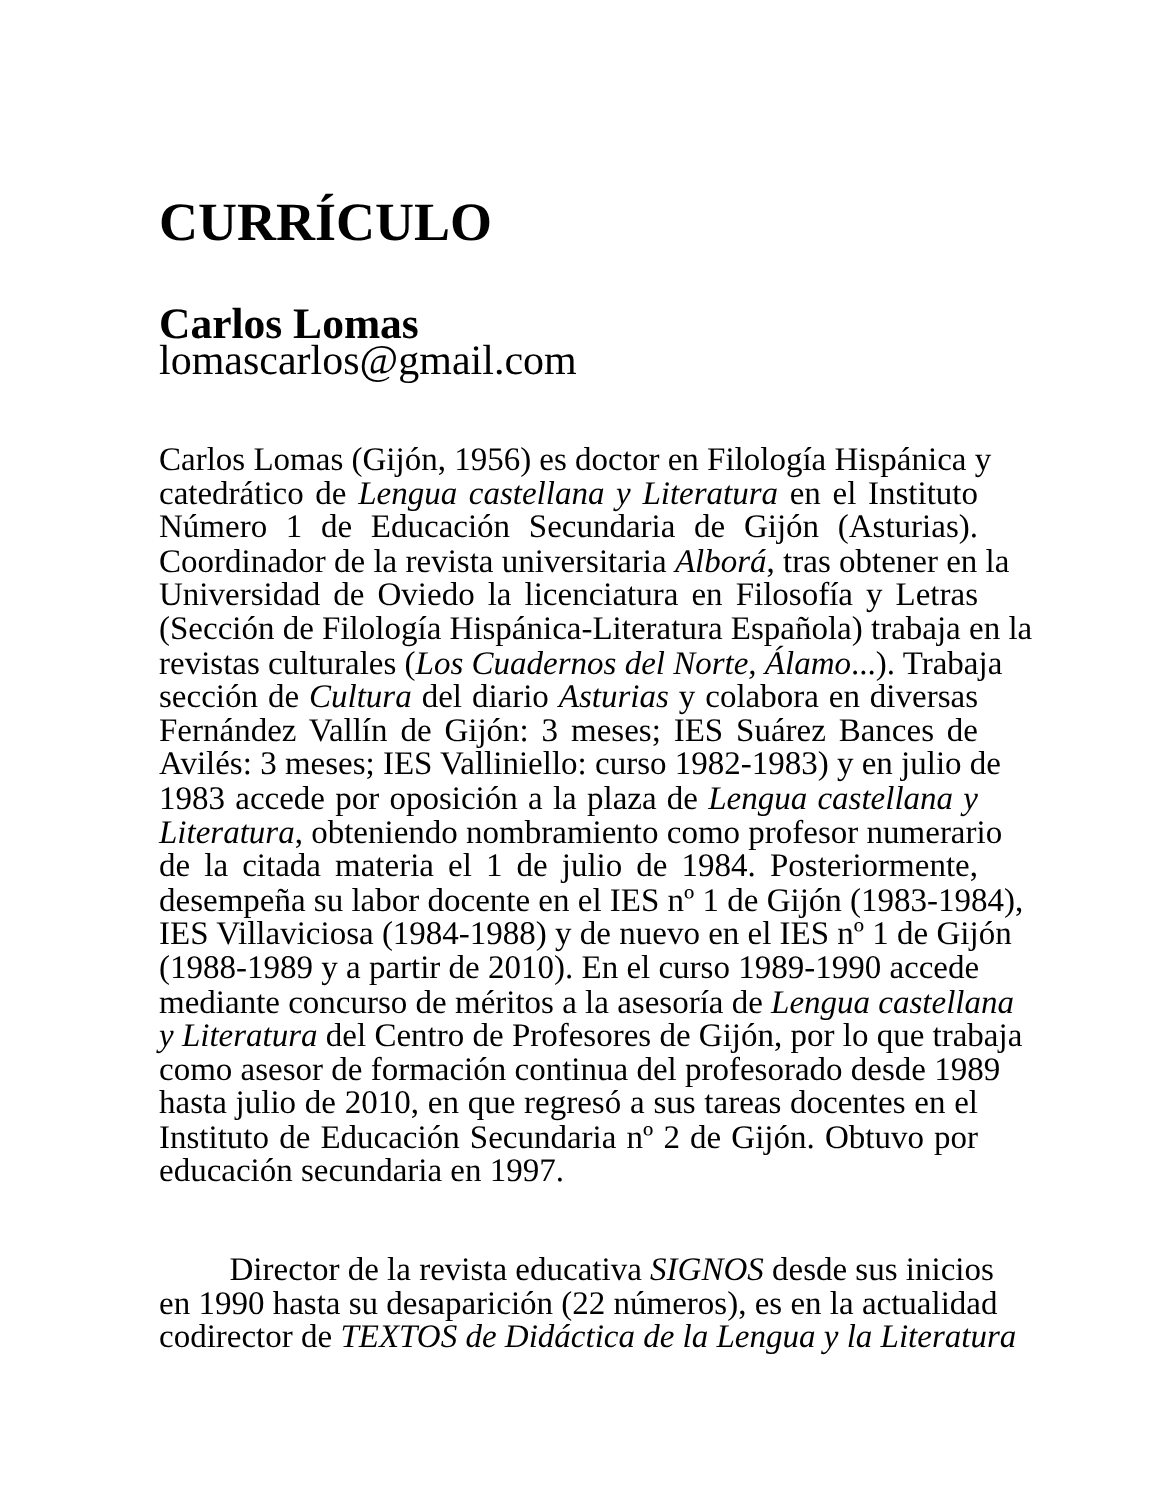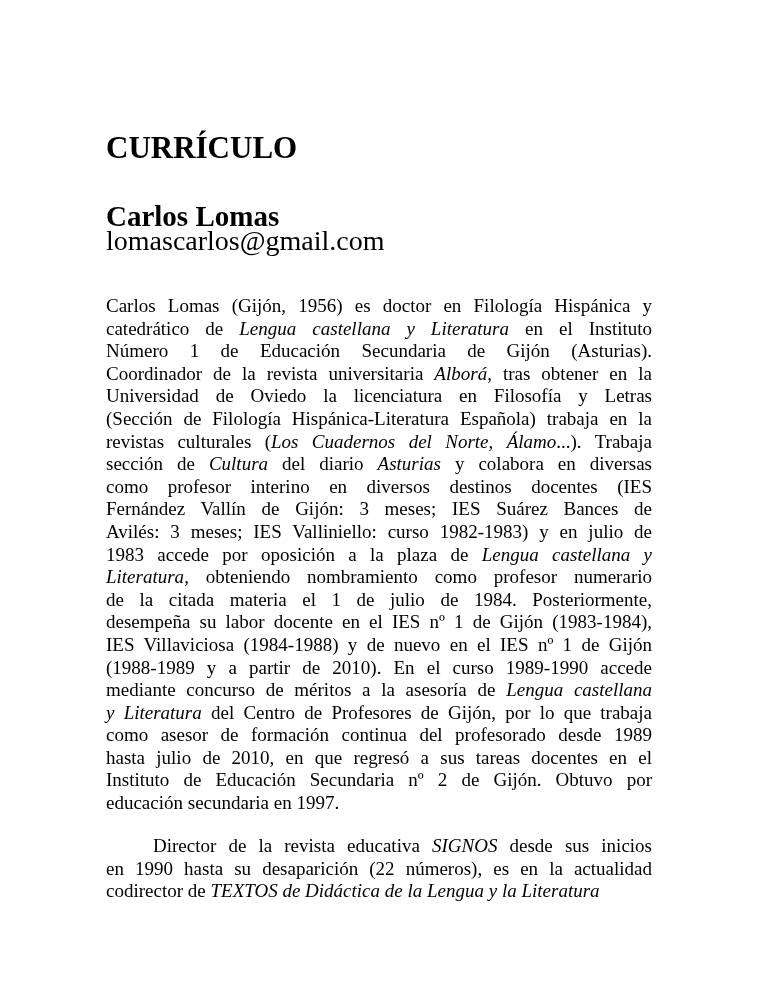--- a/index.html
+++ b/index.html
@@ -5,7 +5,7 @@
   html, body { margin: 0; padding: 0; background: #ffffff; }
   body { width: 768px; height: 994px; position: relative; overflow: hidden; }
   .page { position: absolute; left: 106px; top: 0; width: 546px; color: #000; font-family: "Liberation Serif", "DejaVu Serif", serif; }
-  .h1 { position: absolute; left: 0; top: 128px; font-size: 31px; font-weight: bold; line-height: 40px; white-space: nowrap; margin: 0; }
+  .h1 { position: absolute; left: 0; top: 128px; font-size: 36px; font-weight: bold; line-height: 40px; white-space: nowrap; margin: 0; }
   .h2 { position: absolute; left: 0; top: 196px; font-size: 29px; font-weight: bold; line-height: 40px; white-space: nowrap; margin: 0; }
   .email { position: absolute; left: 0; top: 229px; font-size: 28px; line-height: 24px; white-space: nowrap; }
   .para { position: absolute; left: 0; width: 546px; font-size: 19px; font-family: Liberation Serif, serif; }

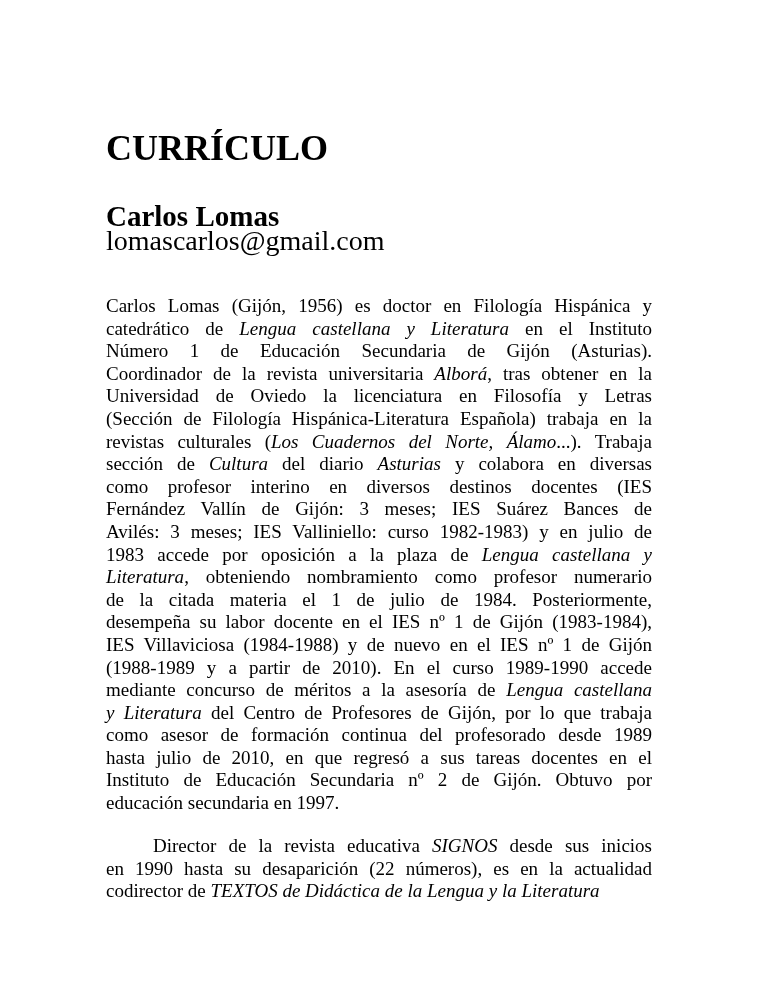--- a/index.html
+++ b/index.html
@@ -8,7 +8,7 @@
   .h1 { position: absolute; left: 0; top: 128px; font-size: 36px; font-weight: bold; line-height: 40px; white-space: nowrap; margin: 0; }
   .h2 { position: absolute; left: 0; top: 196px; font-size: 29px; font-weight: bold; line-height: 40px; white-space: nowrap; margin: 0; }
   .email { position: absolute; left: 0; top: 229px; font-size: 28px; line-height: 24px; white-space: nowrap; }
-  .para { position: absolute; left: 0; width: 546px; font-size: 19px; font-family: Liberation Serif, serif; }
+  .para { position: absolute; left: 0; width: 546px; font-size: 22px; font-family: Liberation Serif, serif; }
   .para .ln { display: block; height: 22.6px; line-height: 22.6px; white-space: nowrap; text-align: justify; text-align-last: justify; }
   .para .ln.last { text-align-last: left; }
   .para .ln.indent { padding-left: 47px; }

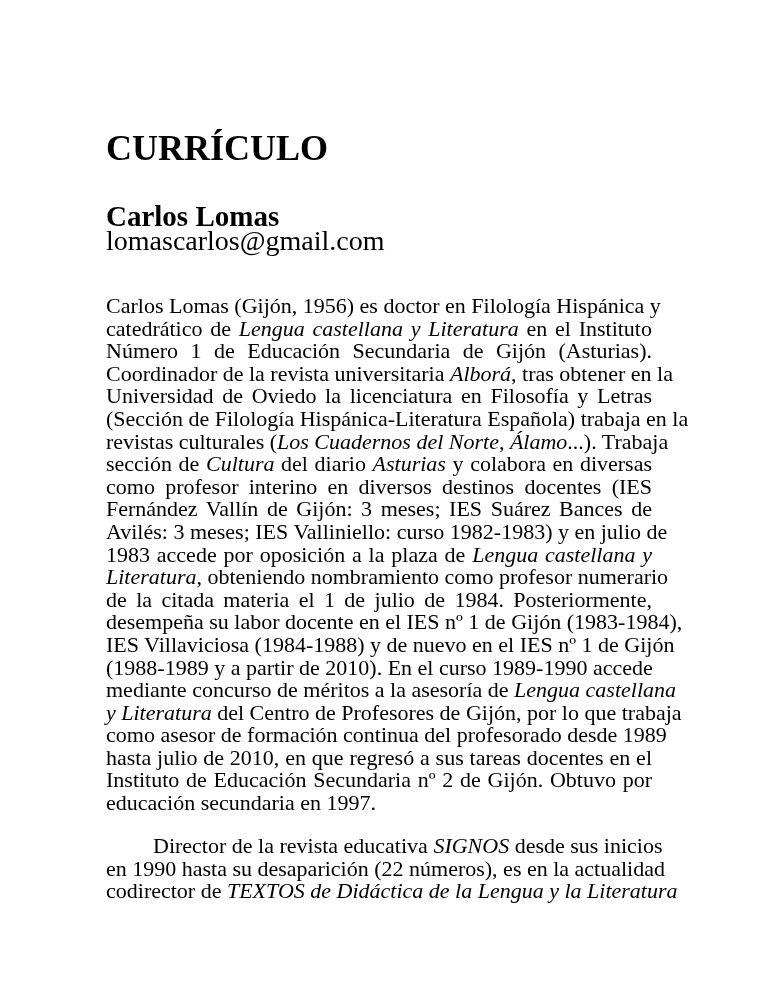--- a/index.html
+++ b/index.html
@@ -33,7 +33,6 @@
       <span class="ln"><span>(Sección de Filología Hispánica-Literatura Española) trabaja en la</span></span>
       <span class="ln"><span>revistas culturales (</span><i>Los Cuadernos del Norte, Álamo</i><span>...). Trabaja</span></span>
       <span class="ln"><span>sección de </span><i>Cultura</i><span> del diario </span><i>Asturias</i><span> y colabora en diversas</span></span>
-      <span class="ln"><span>como profesor interino en diversos destinos docentes (IES</span></span>
       <span class="ln"><span>Fernández Vallín de Gijón: 3 meses; IES Suárez Bances de</span></span>
       <span class="ln"><span>Avilés: 3 meses; IES Valliniello: curso 1982-1983) y en julio de</span></span>
       <span class="ln"><span>1983 accede por oposición a la plaza de </span><i>Lengua castellana y</i></span>

